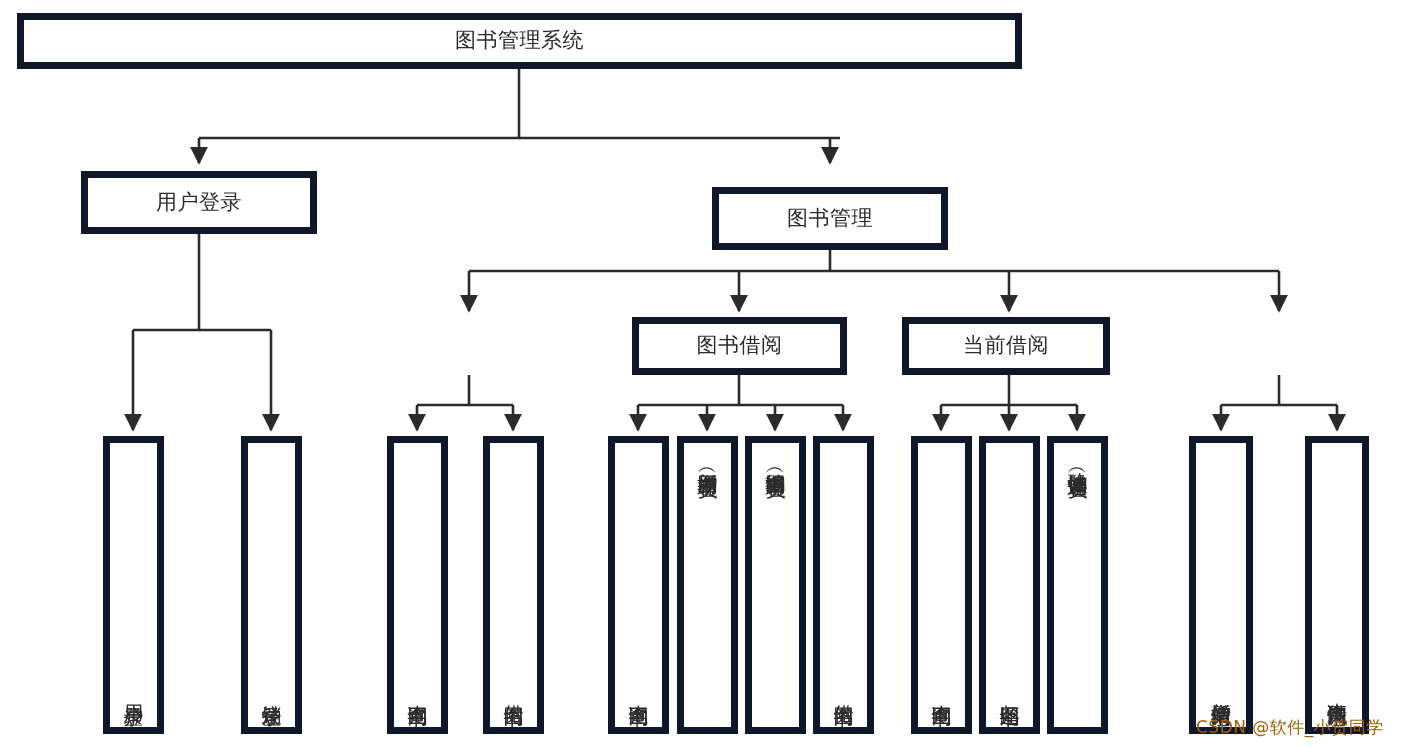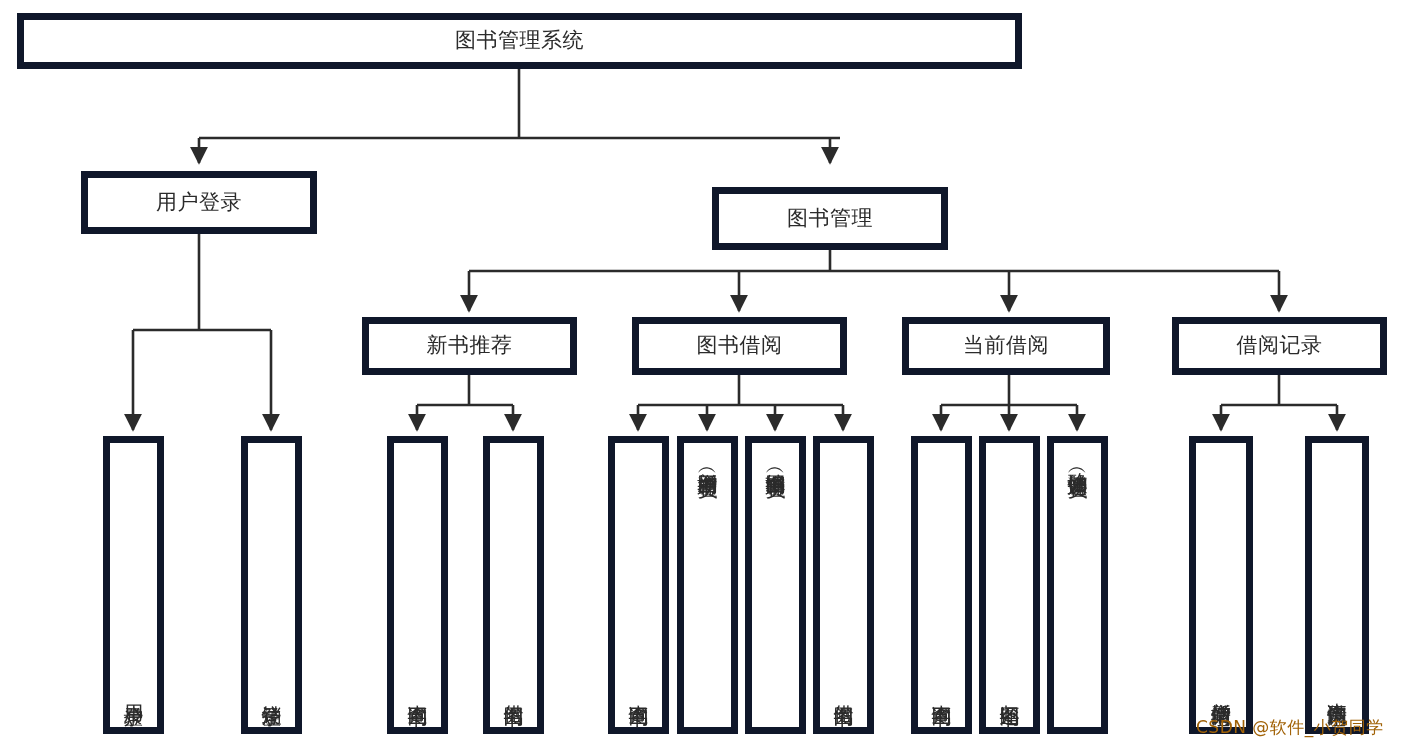--- a/index.html
+++ b/index.html
@@ -133,9 +133,6 @@
     <span>图书管理</span>
   </div>
 
-  <div class="node horiz" style="left:362px; top:317px; width:215px; height:58px;">
-    <span>新书推荐</span>
-  </div>
   <div class="node horiz" style="left:632px; top:317px; width:215px; height:58px;">
     <span>图书借阅</span>
   </div>

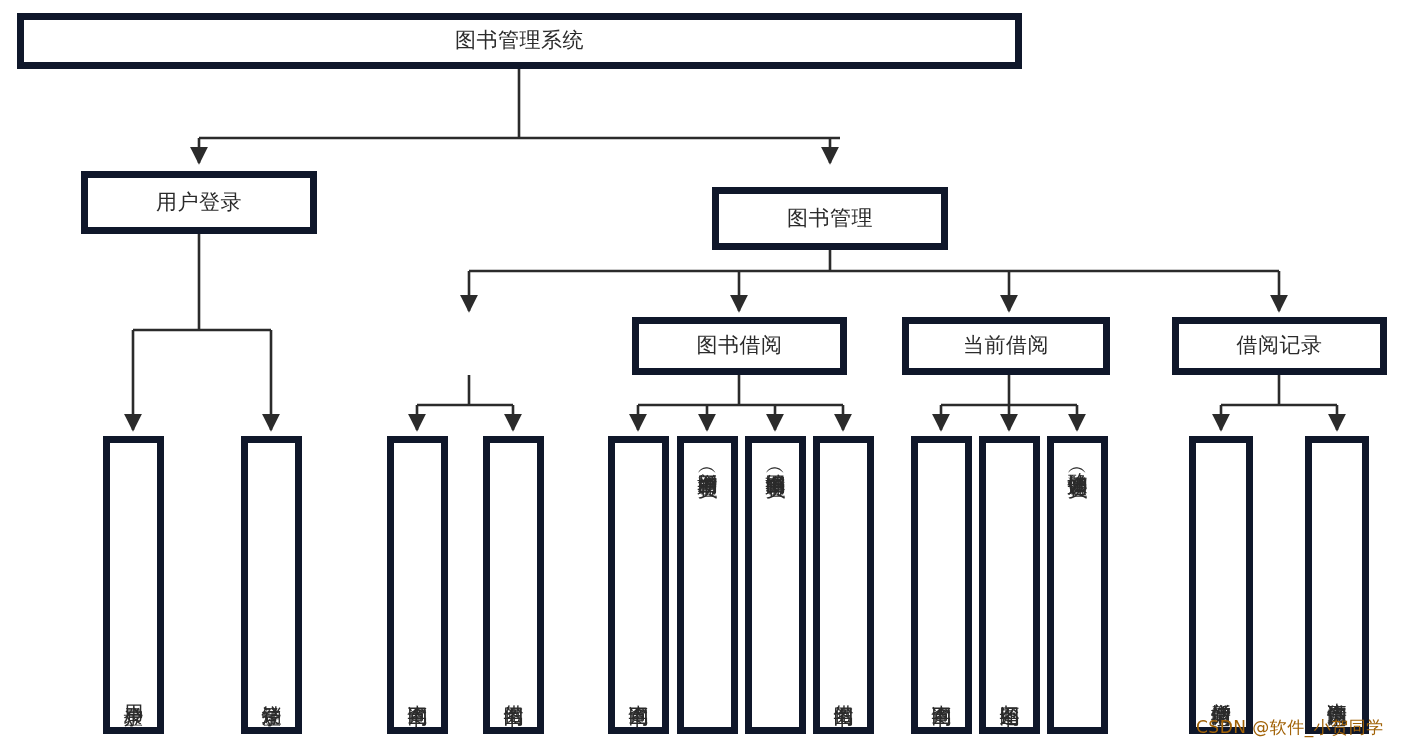--- a/index.html
+++ b/index.html
@@ -139,9 +139,6 @@
   <div class="node horiz" style="left:902px; top:317px; width:208px; height:58px;">
     <span>当前借阅</span>
   </div>
-  <div class="node horiz" style="left:1172px; top:317px; width:215px; height:58px;">
-    <span>借阅记录</span>
-  </div>
 
   <div class="node vert bottomish" style="left:103px; top:436px; width:61px; height:298px;">
     <span class="vlabel">用户登录</span>

